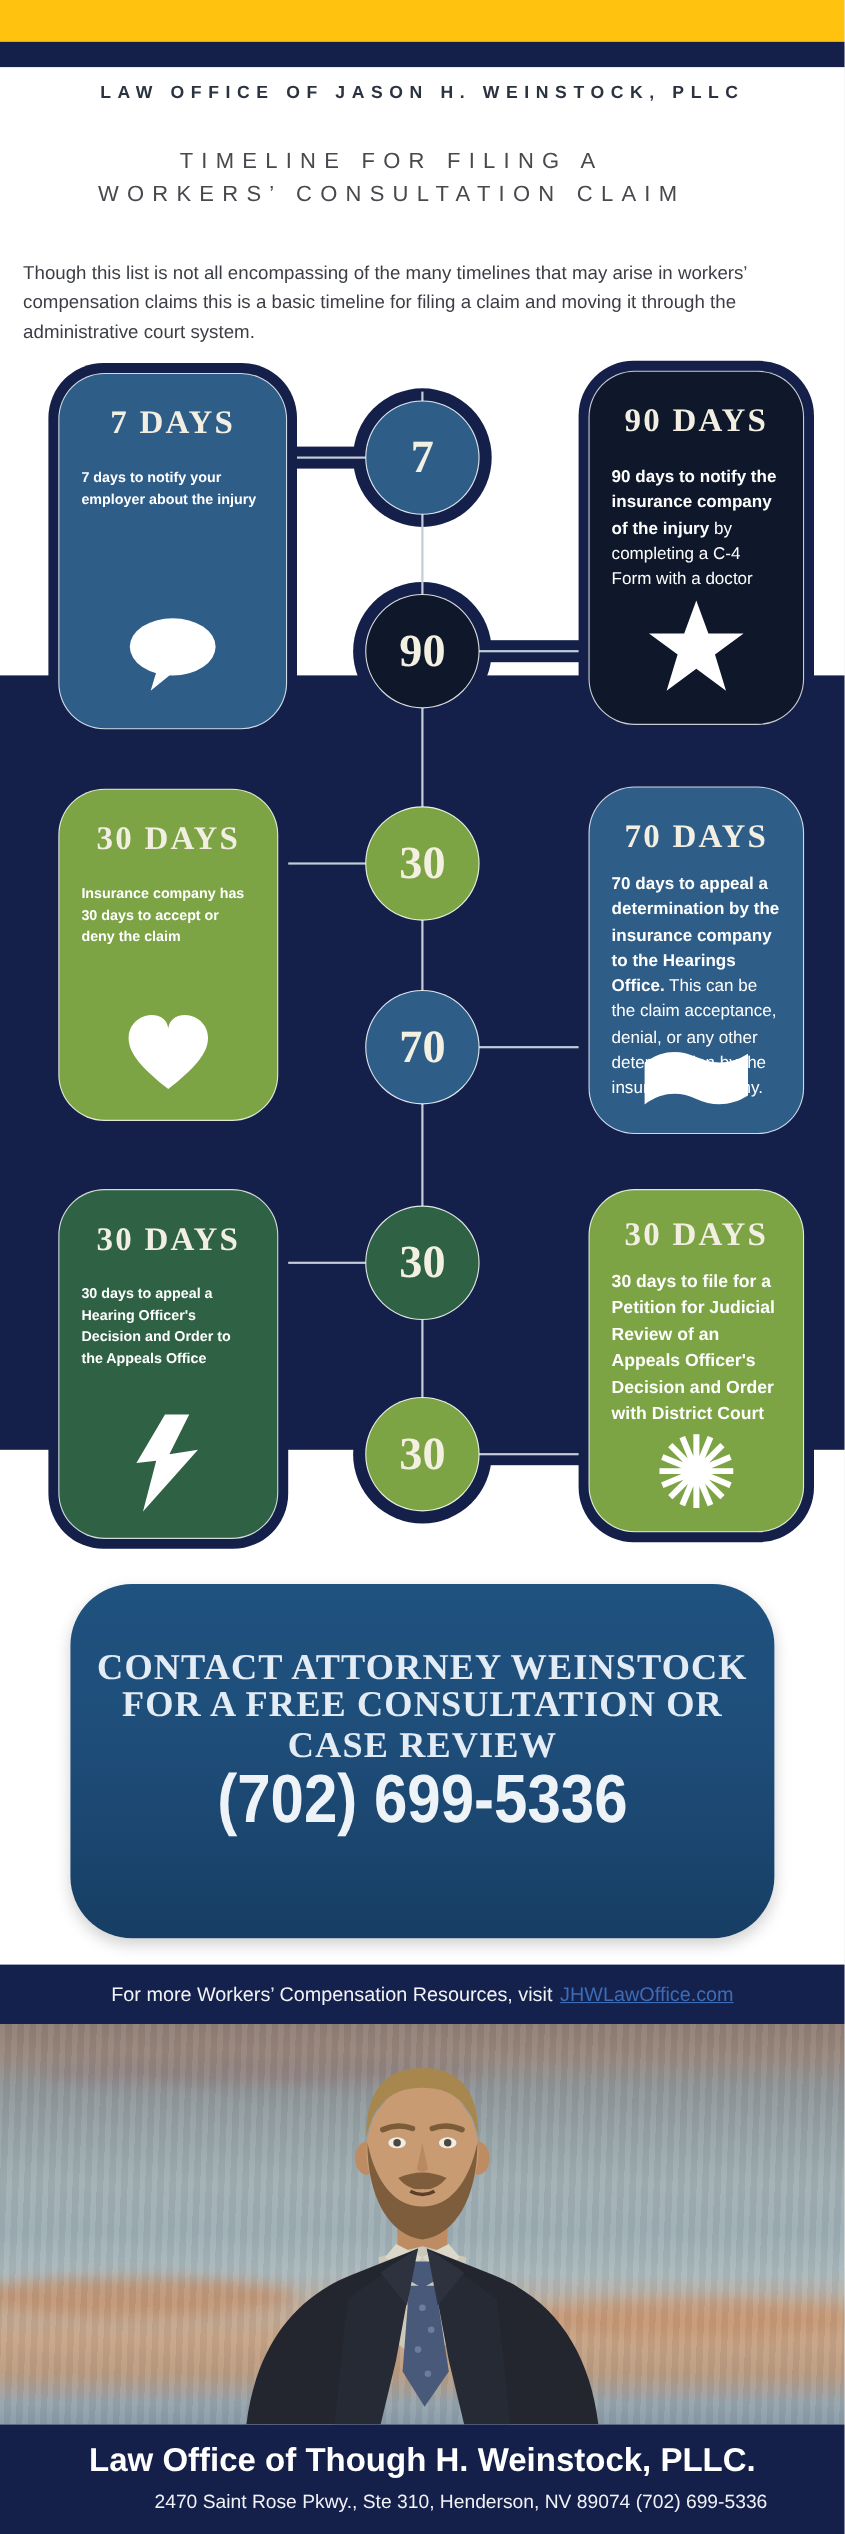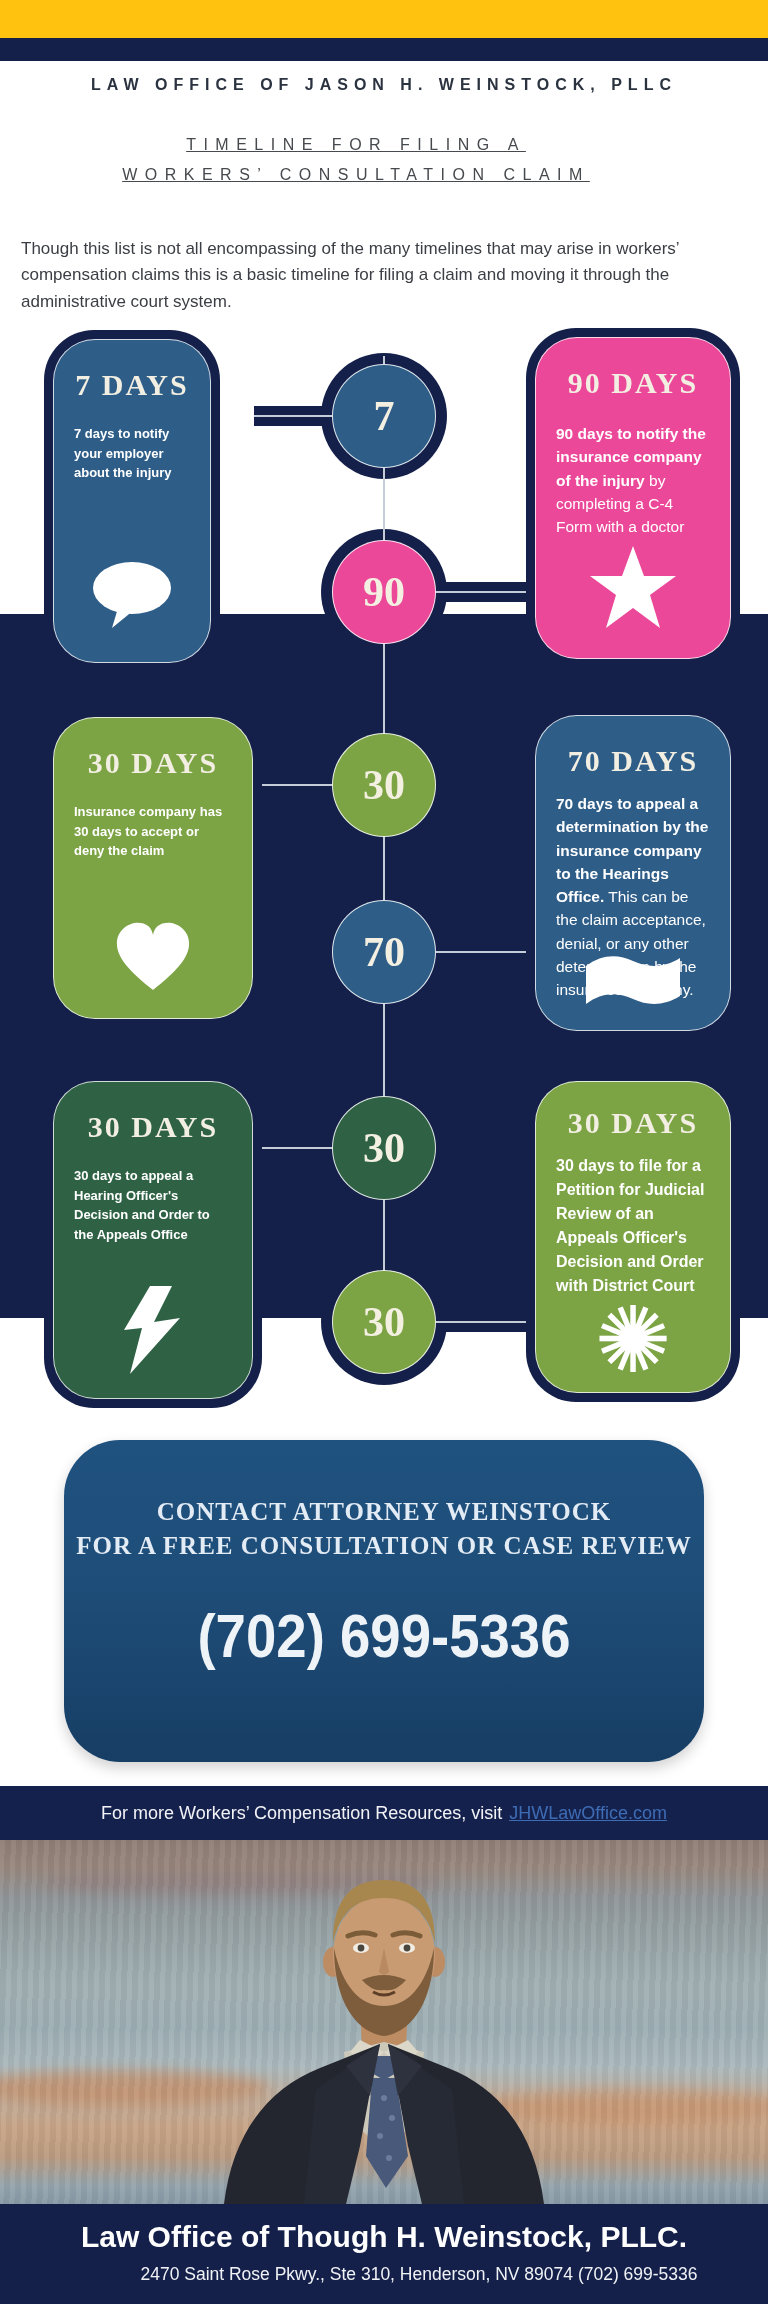--- a/index.html
+++ b/index.html
@@ -12,7 +12,7 @@
   .firm-name{position:absolute;left:0;top:76px;width:768px;text-align:center;
       font-size:16px;font-weight:700;letter-spacing:6px;color:#2b3340;}
   .big-title{position:absolute;left:0;width:712px;text-align:center;
-      font-size:16px;font-weight:400;letter-spacing:7.5px;color:#46494d;text-decoration:underline;}
+      font-size:20px;font-weight:400;letter-spacing:7.5px;color:#46494d;}
   .t1{top:136px;} .t2{top:166px;}
   .intro{position:absolute;left:21px;top:236px;width:730px;font-size:17px;line-height:1.55;
       color:#3b3e44;text-align:left;}

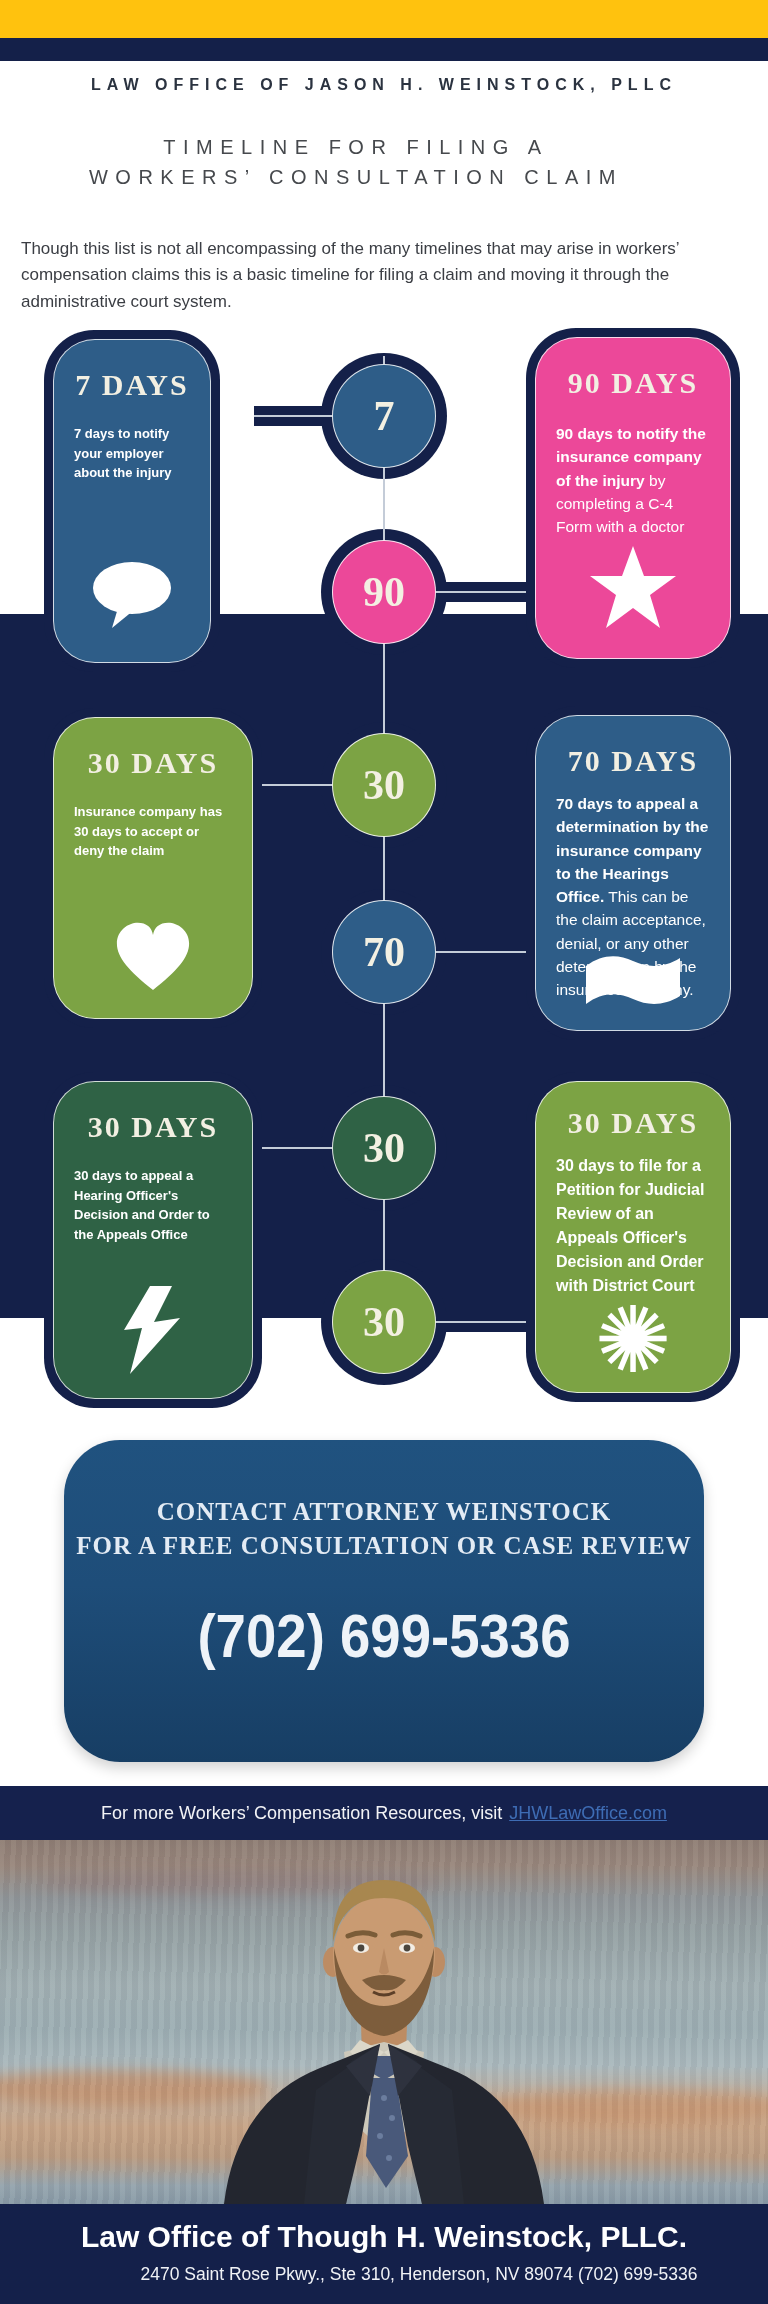--- a/index.html
+++ b/index.html
@@ -133,7 +133,7 @@
       <span>30</span>
     </div>
 
-  <div class="card" style="left:44px;top:330px;width:176px;height:342px;">
+  <div class="card" style="left:44px;top:330px;width:226px;height:342px;">
     <div class="card-inner bg-blue">
       <div class="card-title">7 DAYS</div>
       <div class="card-text"><span>7 days to notify your employer about the injury</span><span class="reg"></span></div>

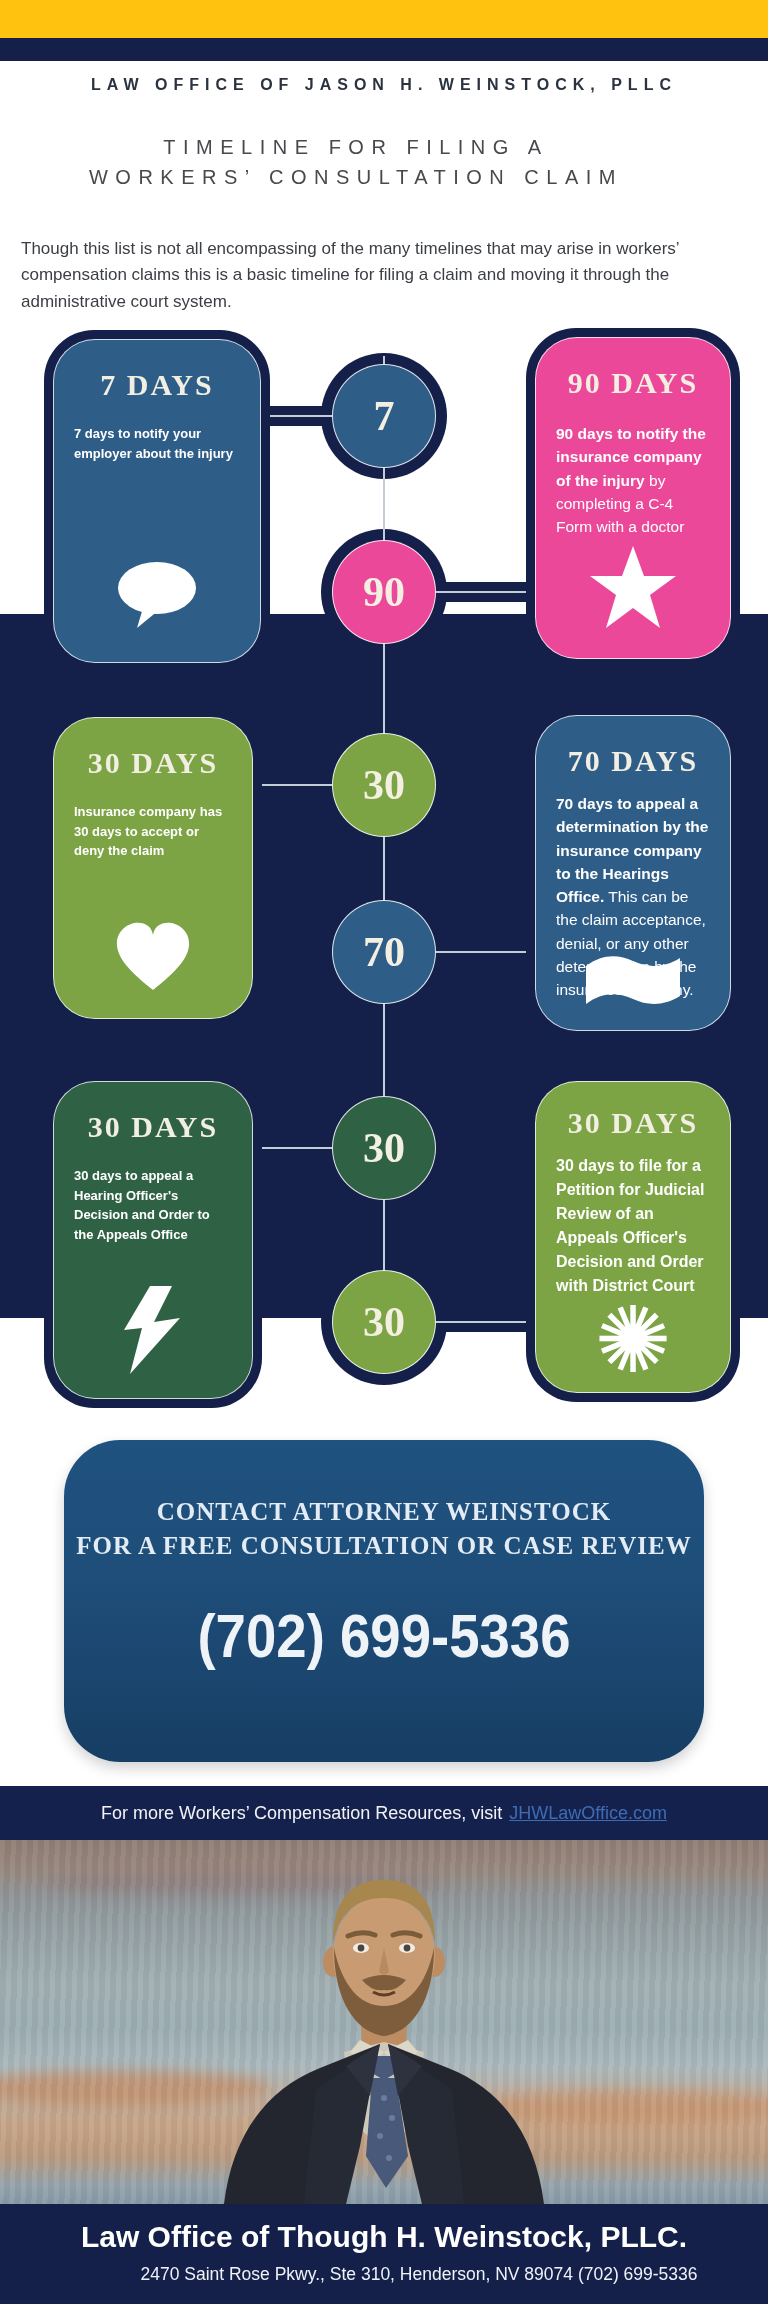--- a/index.html
+++ b/index.html
@@ -32,7 +32,7 @@
   .card-text .reg{font-weight:400;}
   .fs-s .card-text{font-size:15.5px;}
   .icon{position:absolute;left:50%;transform:translateX(-50%);}
-  .bg-blue{background:#2e5d88;} .bg-dkgreen{background:#ec4899;}
+  .bg-blue{background:#2e5d88;} .bg-dkgreen{background:#0f172a;}
   .bg-olive{background:#7ca344;} .bg-forest{background:#2f6245;}
   
   .ring{position:absolute;width:126px;height:126px;border-radius:50%;background:#142049;z-index:1;}

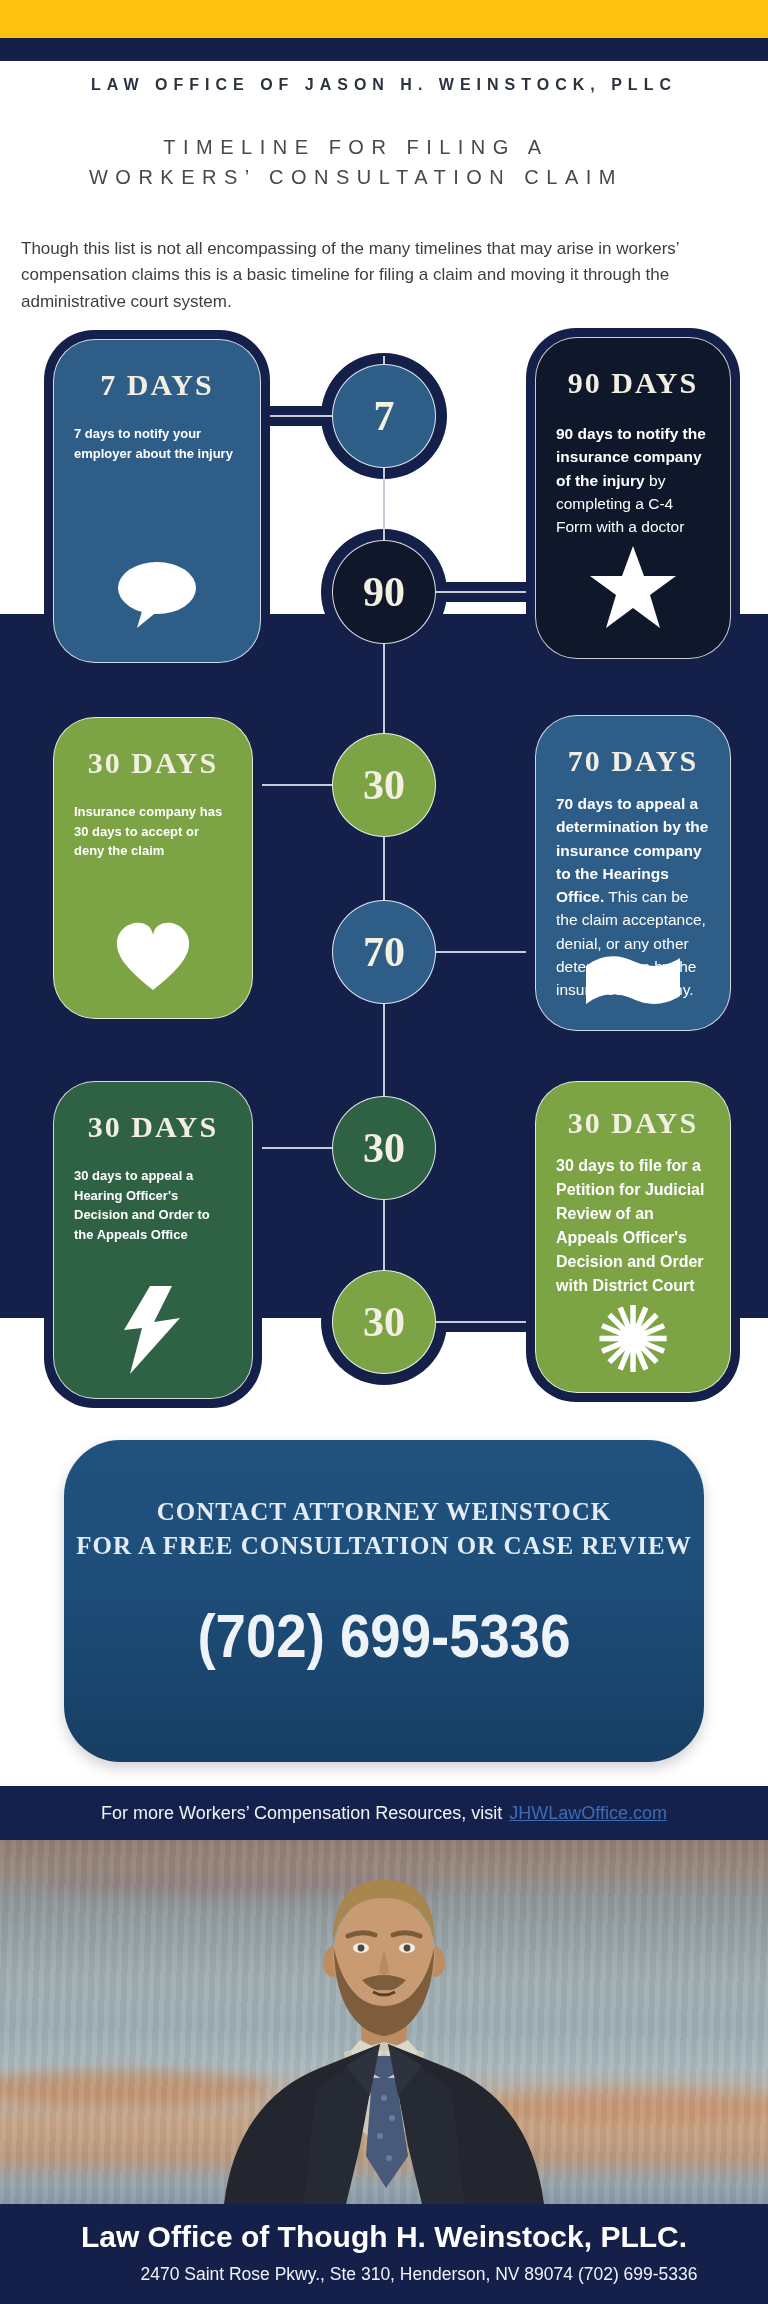--- a/index.html
+++ b/index.html
@@ -45,7 +45,7 @@
       background:linear-gradient(180deg,#20527f 0%,#1e4d79 45%,#173e64 100%);
       box-shadow:0 6px 14px rgba(0,0,0,.18);z-index:4;}
   .contact-line{position:absolute;left:0;width:640px;text-align:center;
-      font-family:"Liberation Serif",serif;font-weight:700;font-size:25px;letter-spacing:1px;color:#e3ebf4;}
+      font-family:"Liberation Serif",serif;font-weight:700;font-size:33px;letter-spacing:1px;color:#e3ebf4;}
   .cl1{top:58px;} .cl2{top:92px;}
   .phone{position:absolute;left:0;top:160px;width:640px;text-align:center;font-size:62px;font-weight:700;
       color:#eef3f8;transform:scaleX(.88);}

